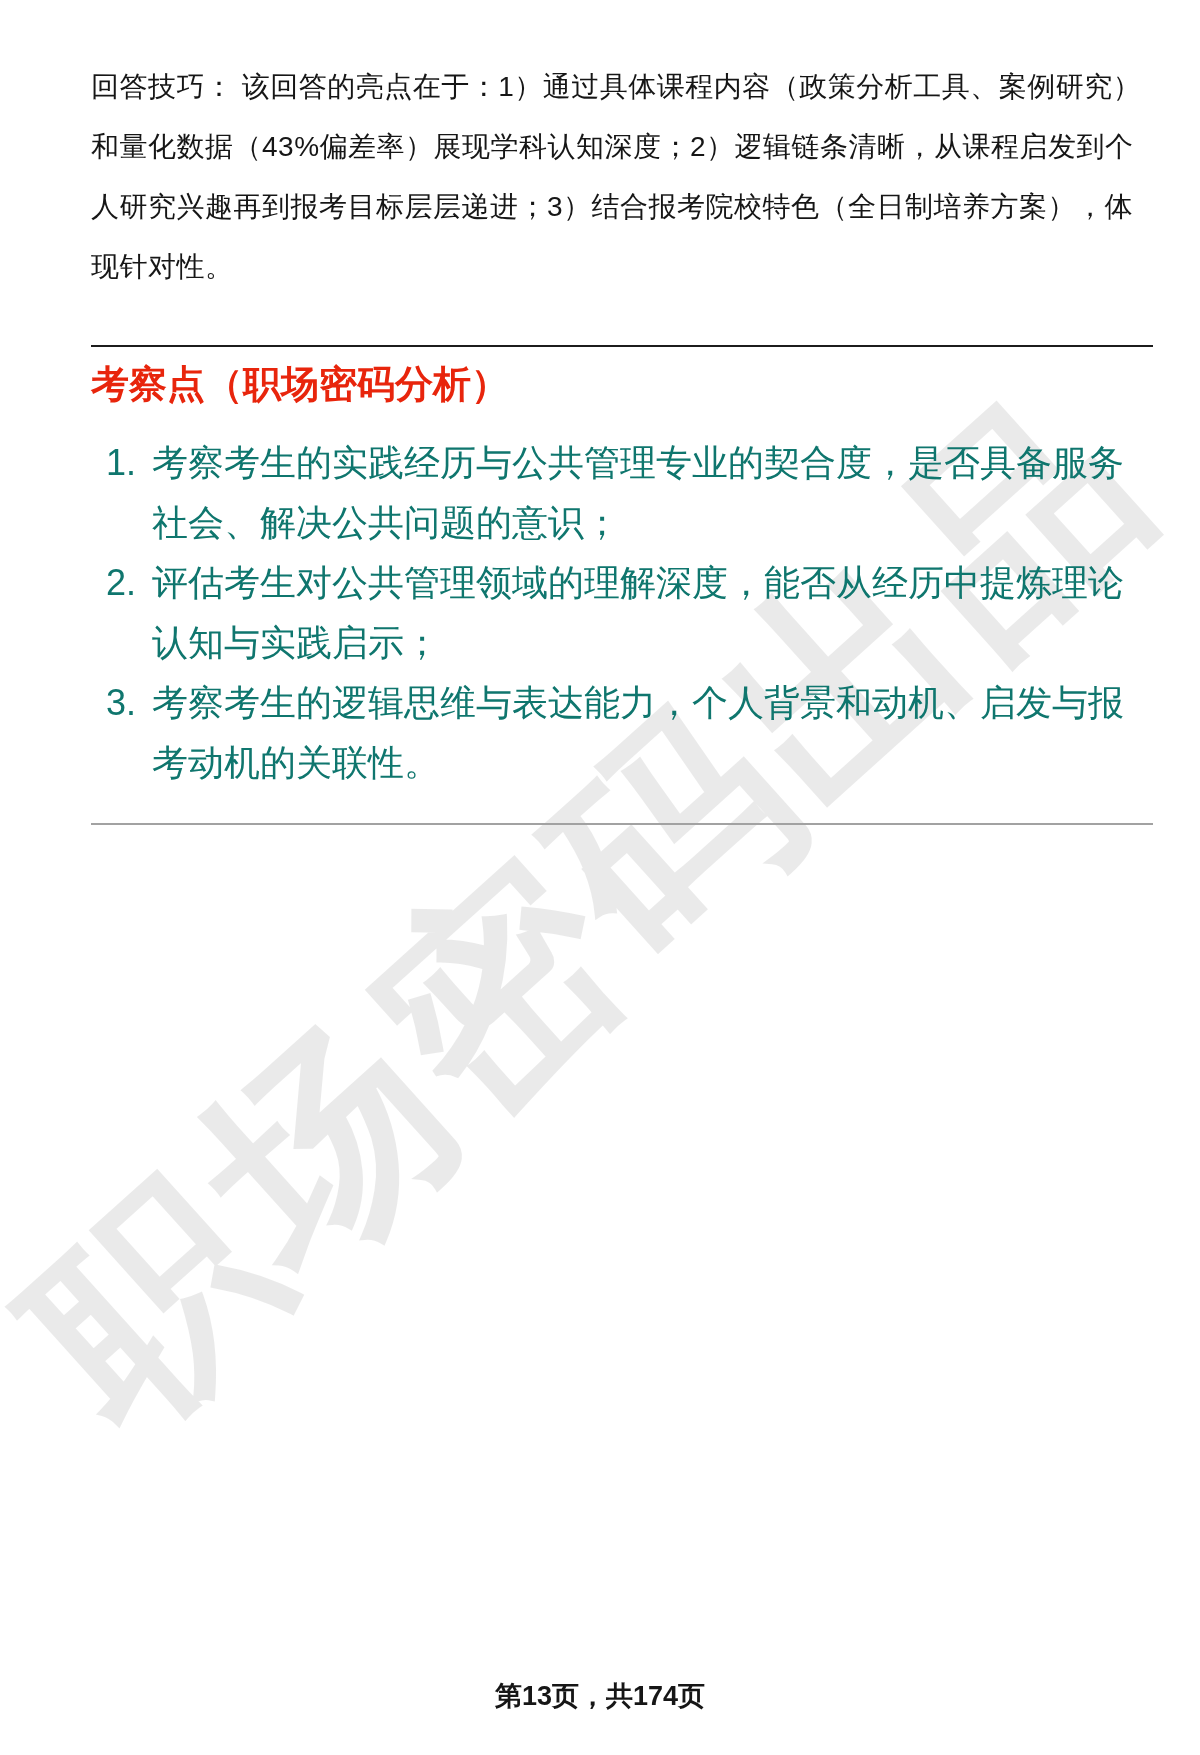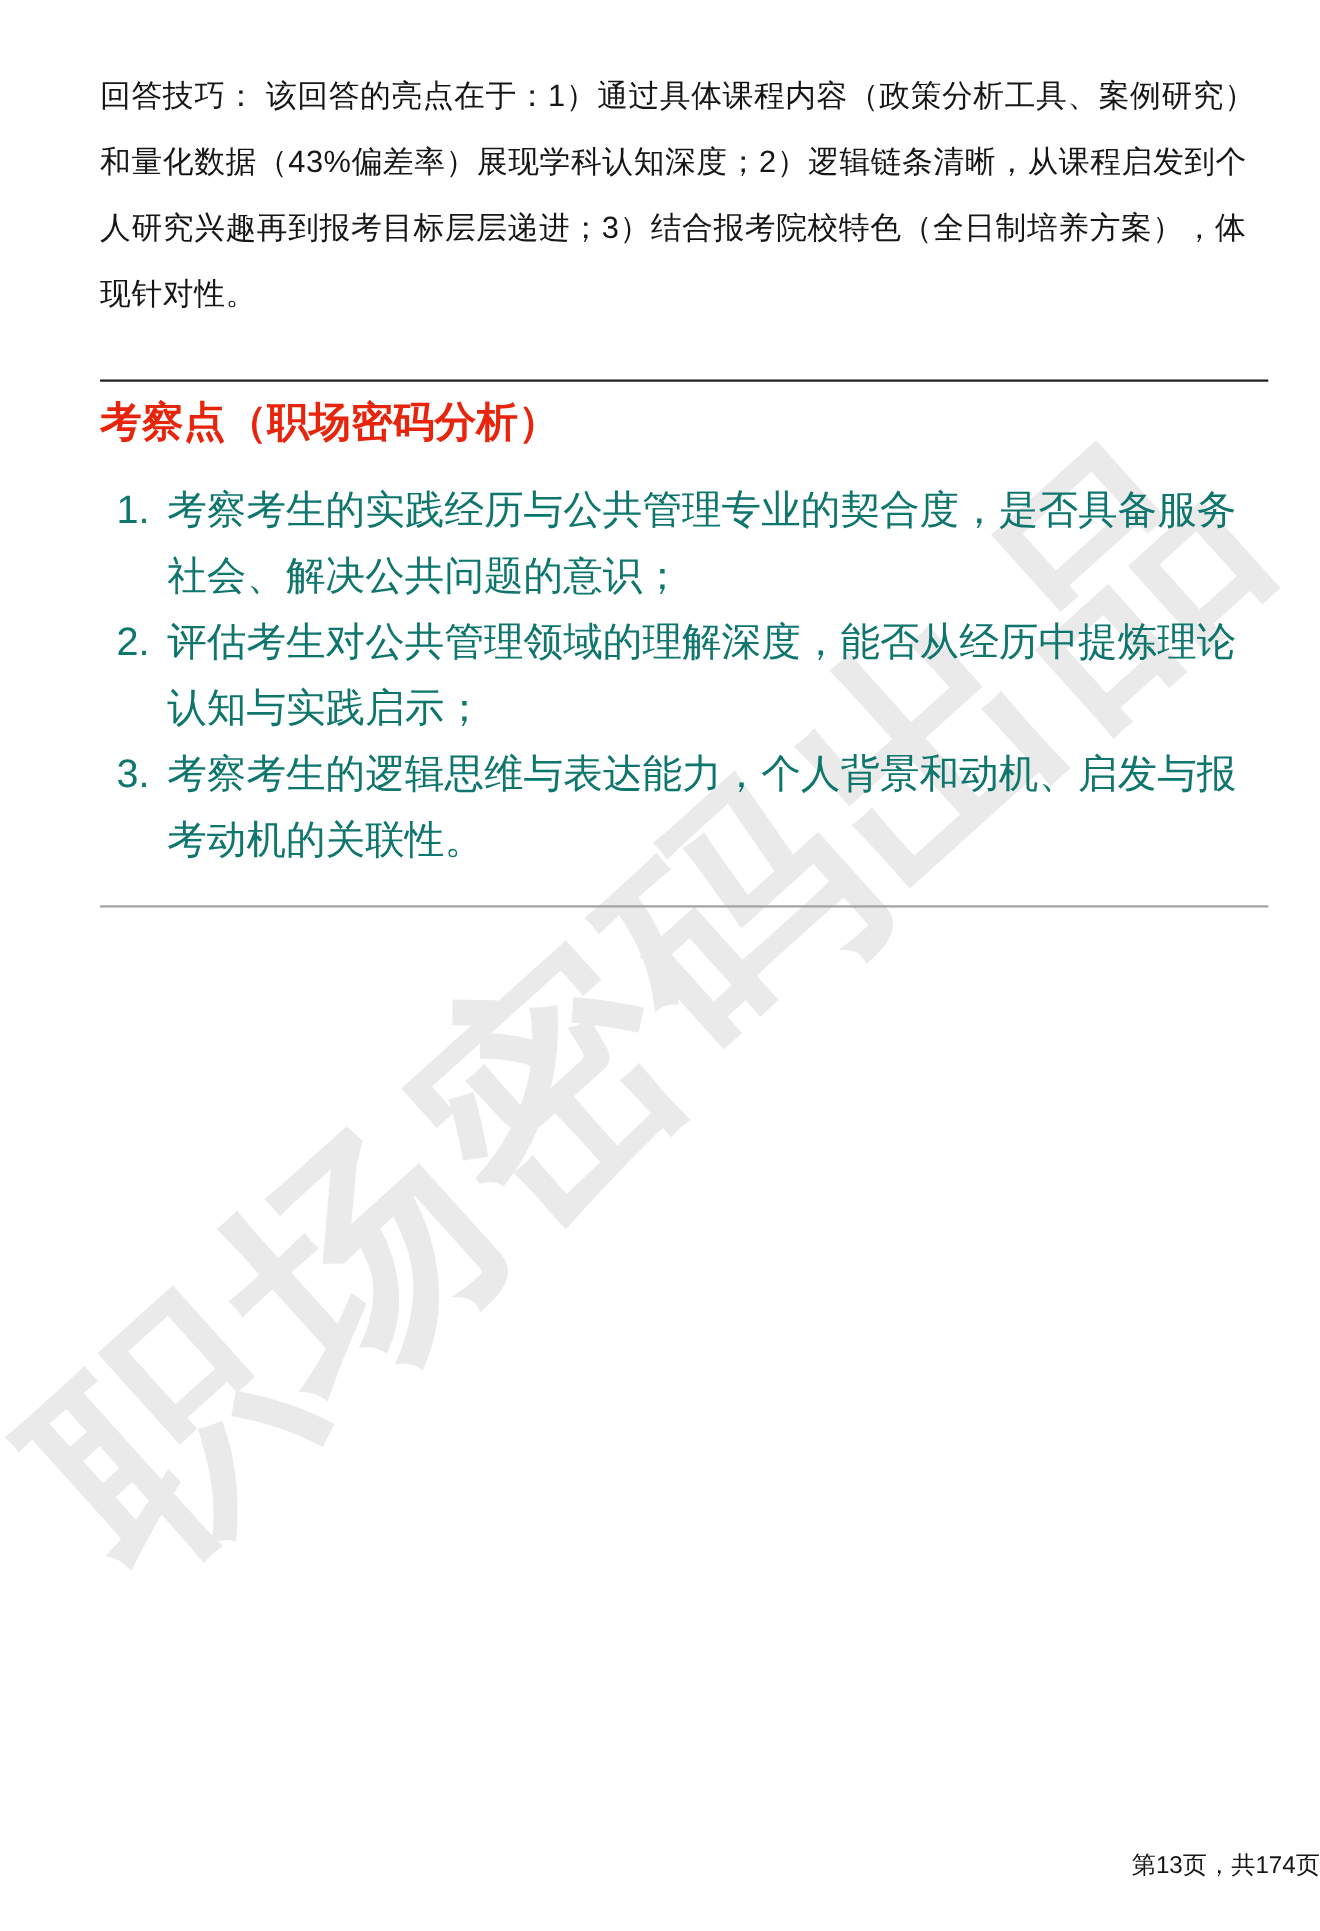--- a/index.html
+++ b/index.html
@@ -91,11 +91,12 @@
     left: 0;
     top: 1676px;
     width: 100%;
-    text-align: right;
-    font-size: 22px;
+    text-align: center;
+    font-size: 27px;
     line-height: 40px;
     color: #161616;
     z-index: 1;
+    font-weight: bold;
   }
 </style>
 </head>

